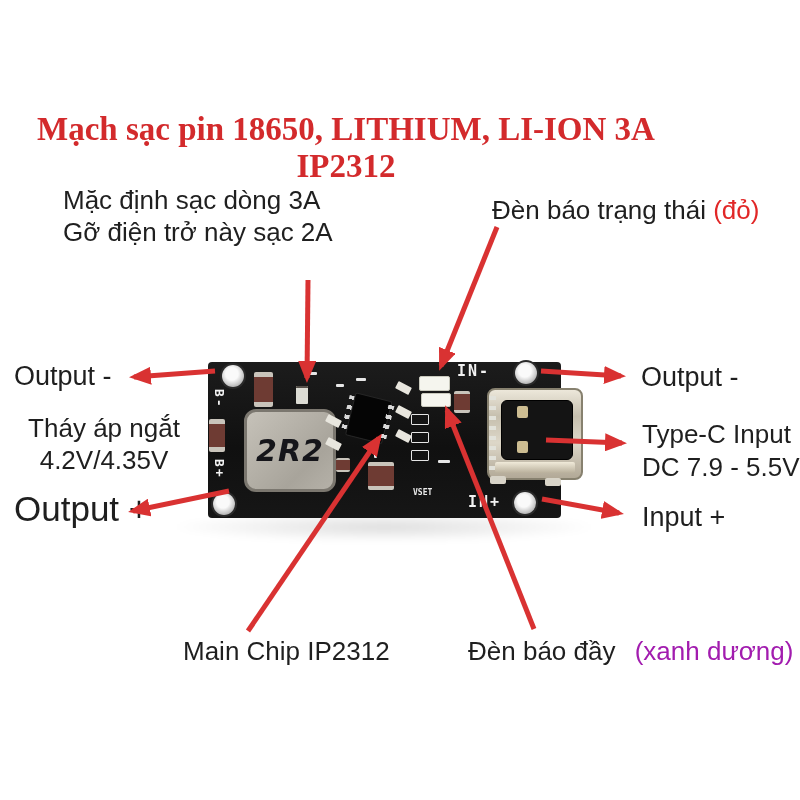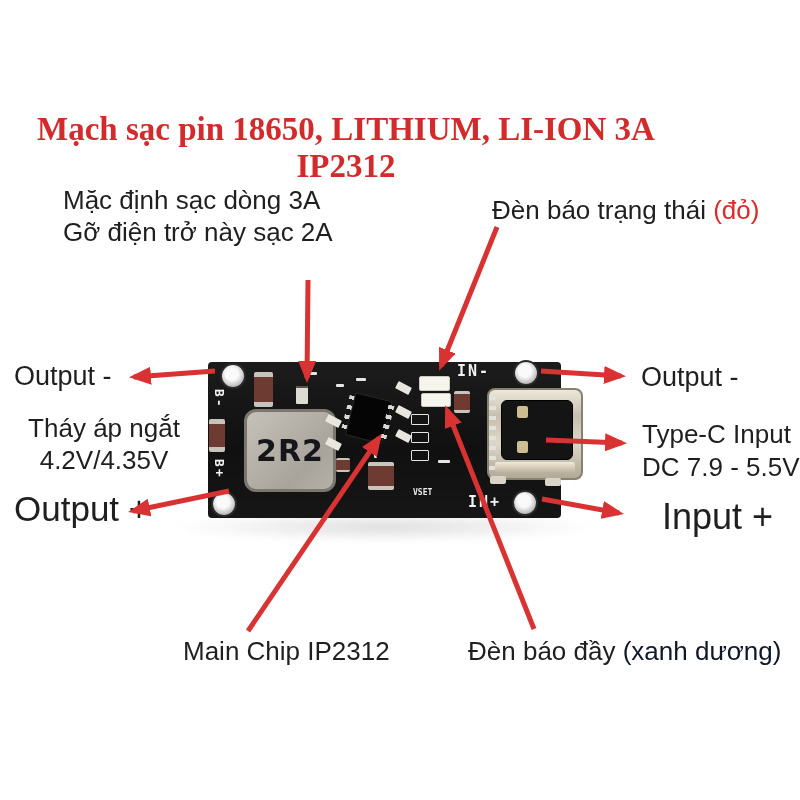--- a/index.html
+++ b/index.html
@@ -69,6 +69,7 @@
   .inductor span{
     font-family:"DejaVu Sans",sans-serif;font-weight:bold;font-size:30px;color:#15151a;
     letter-spacing:1px;
+    font-style:italic;
   }
   .chip{
     position:absolute;left:137px;top:34px;width:46px;height:42px;

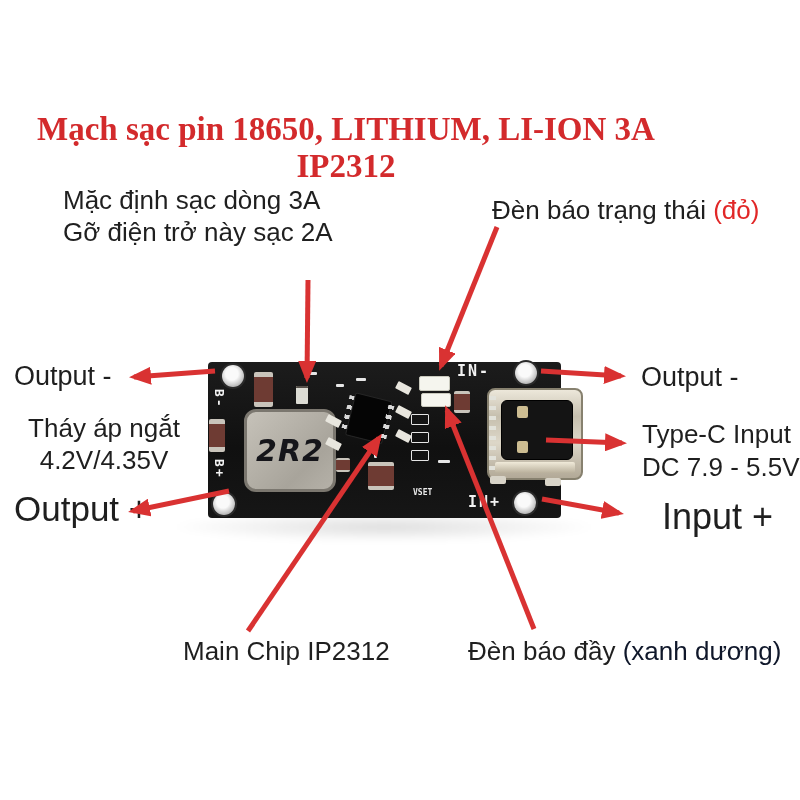--- a/index.html
+++ b/index.html
@@ -26,7 +26,7 @@
   .lbl-outplus{left:14px;top:493px;font-size:35px;text-align:right;}
   .lbl-inminus{left:641px;top:361px;font-size:27px;}
   .lbl-typec{left:642px;top:418px;line-height:33px;}
-  .lbl-inplus{left:642px;top:501px;font-size:36px;margin-left:20px;}
+  .lbl-inplus{left:642px;top:501px;font-size:27px;}
   .lbl-mainchip{left:183px;top:635px;}
   .lbl-fullled{left:468px;top:635px;}
   .red-txt{color:#e12727;}

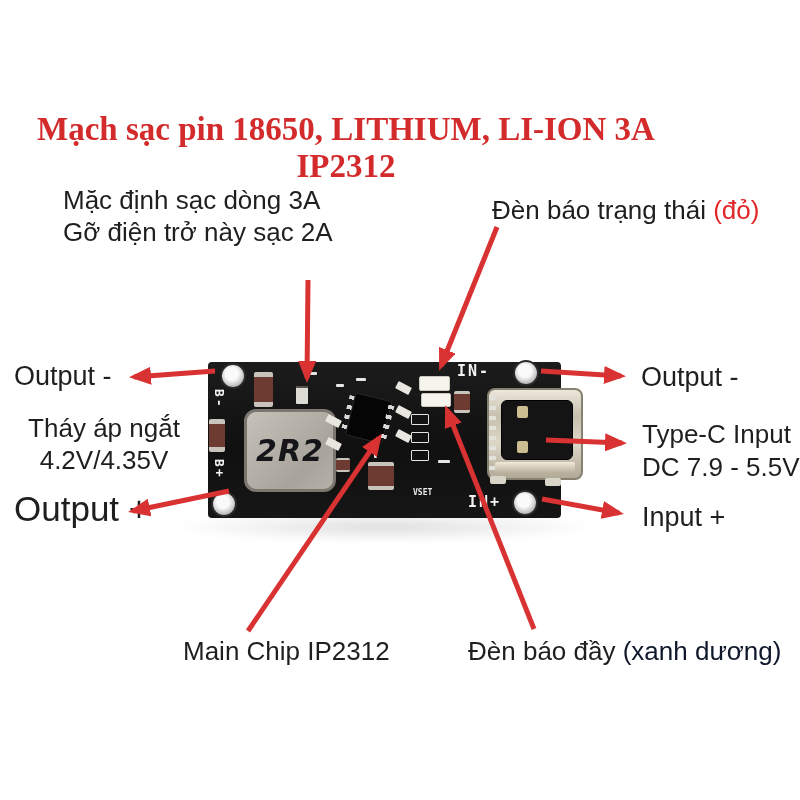--- a/index.html
+++ b/index.html
@@ -30,7 +30,7 @@
   .lbl-mainchip{left:183px;top:635px;}
   .lbl-fullled{left:468px;top:635px;}
   .red-txt{color:#e12727;}
-  .blue-txt{color:#0f172a;}
+  .blue-txt{color:#a21caf;margin-left:12px;}
   
   .board-shadow{
     left:168px;top:512px;width:432px;height:30px;z-index:0;

